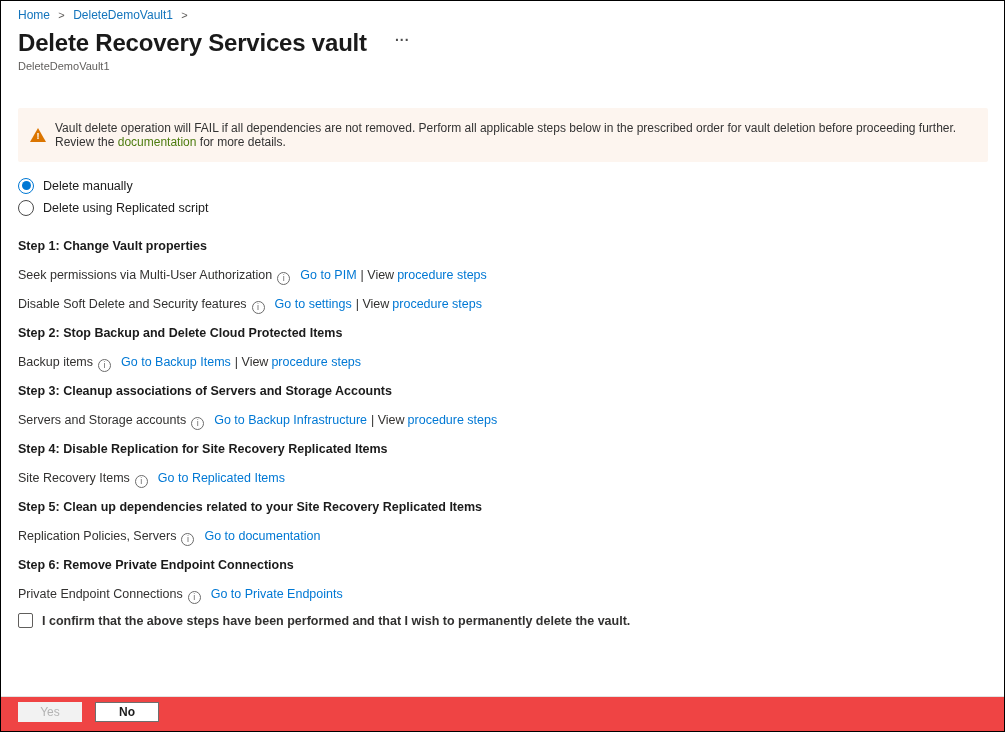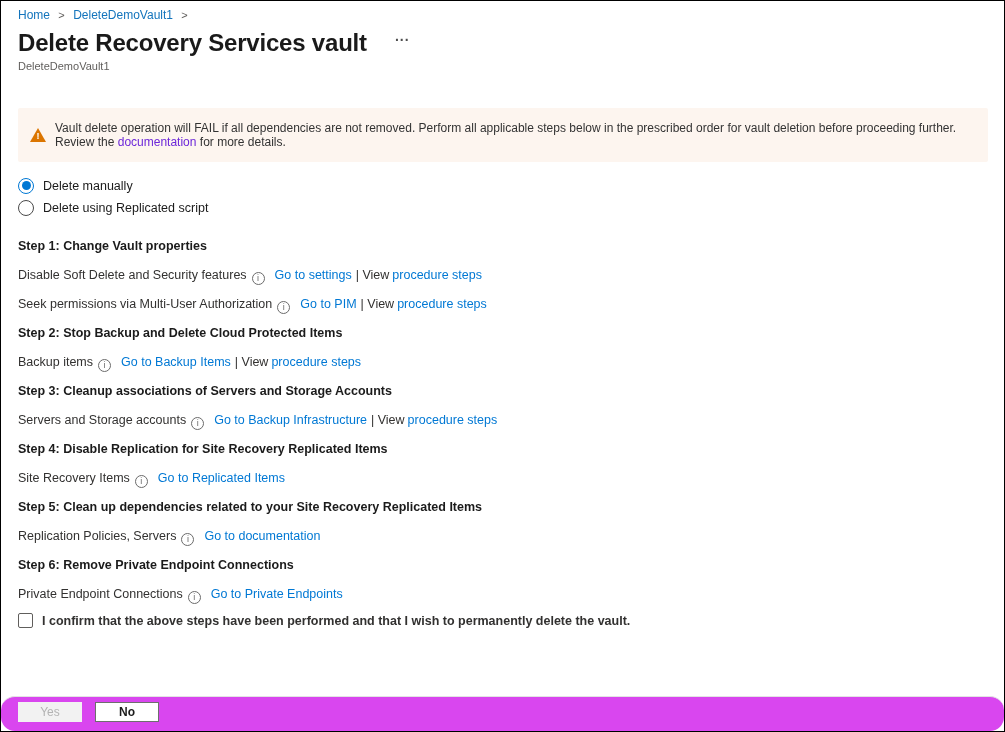--- a/index.html
+++ b/index.html
@@ -44,7 +44,7 @@
     padding-bottom:1px;
     margin-right:9px;
   }
-  .banner a { color:#6d28d9; text-decoration:none; cursor:pointer; }
+  .banner a { color:#4d7c0f; text-decoration:none; cursor:pointer; }
 
   
   .radio-group { margin-top:13px; }

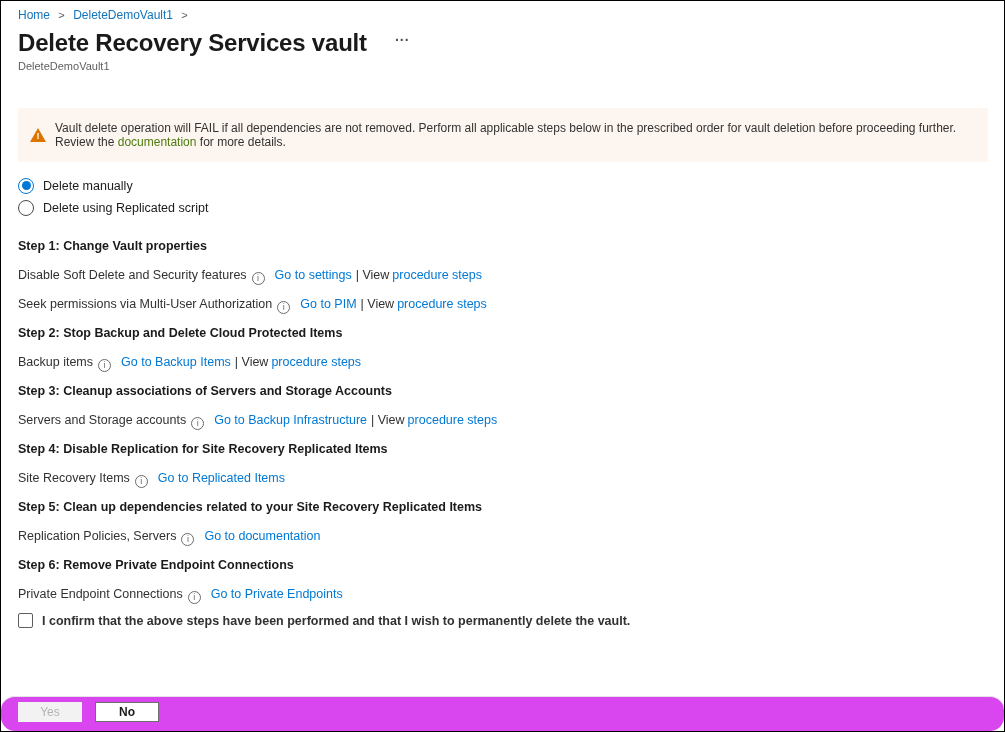--- a/index.html
+++ b/index.html
@@ -151,10 +151,10 @@
 
       <div class="step-title">Step 1: Change Vault properties</div>
       <p class="step-row">
+        <span>Seek permissions via Multi-User Authorization</span><span class="info-icon">i</span><a>Go to PIM</a><span class="view-sep">| View</span><a>procedure steps</a>
+      </p>
+      <p class="step-row">
         <span>Disable Soft Delete and Security features</span><span class="info-icon">i</span><a>Go to settings</a><span class="view-sep">| View</span><a>procedure steps</a>
-      </p>
-      <p class="step-row">
-        <span>Seek permissions via Multi-User Authorization</span><span class="info-icon">i</span><a>Go to PIM</a><span class="view-sep">| View</span><a>procedure steps</a>
       </p>
 
       <div class="step-title">Step 2: Stop Backup and Delete Cloud Protected Items</div>

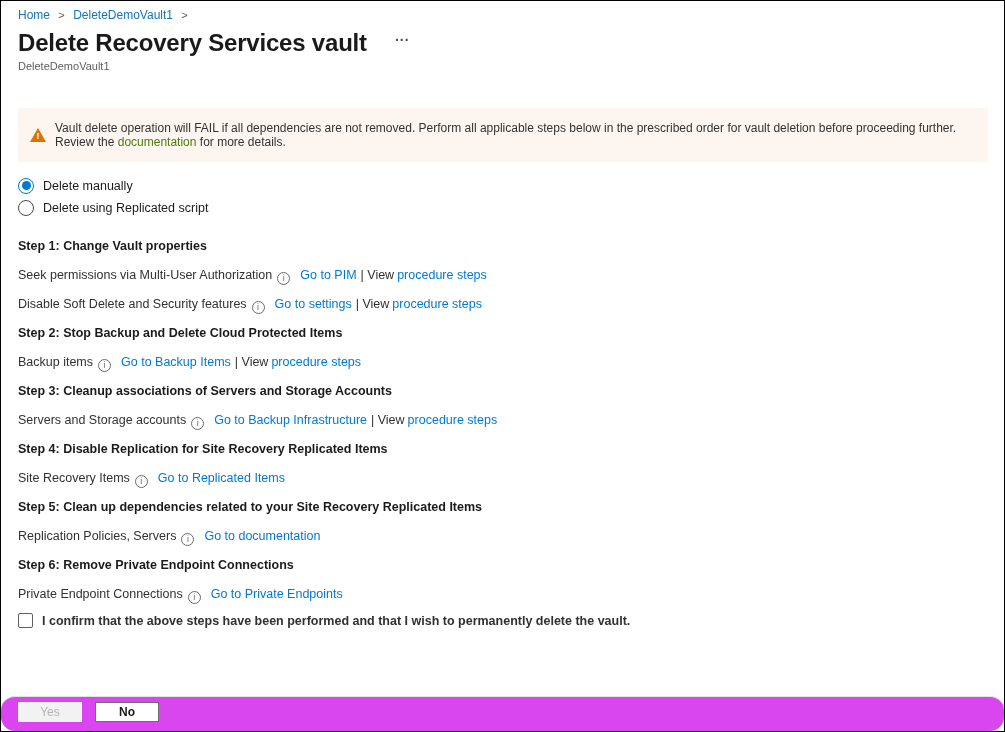--- a/index.html
+++ b/index.html
@@ -85,9 +85,9 @@
   .footer {
     position:absolute; left:0; right:0; bottom:0;
     border-top:1px solid #e3e3e3;
-    background:#d946ef;
+    background:#ef4444;
     padding:5px 16px 9px 17px;
-    display:flex; align-items:center;border-radius:14px;
+    display:flex; align-items:center;
   }
   .btn {
     width:64px; height:20px;

